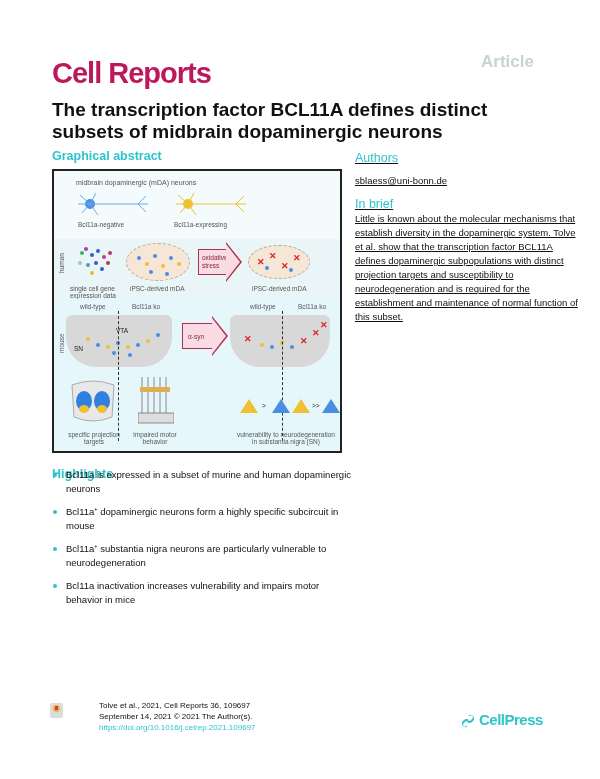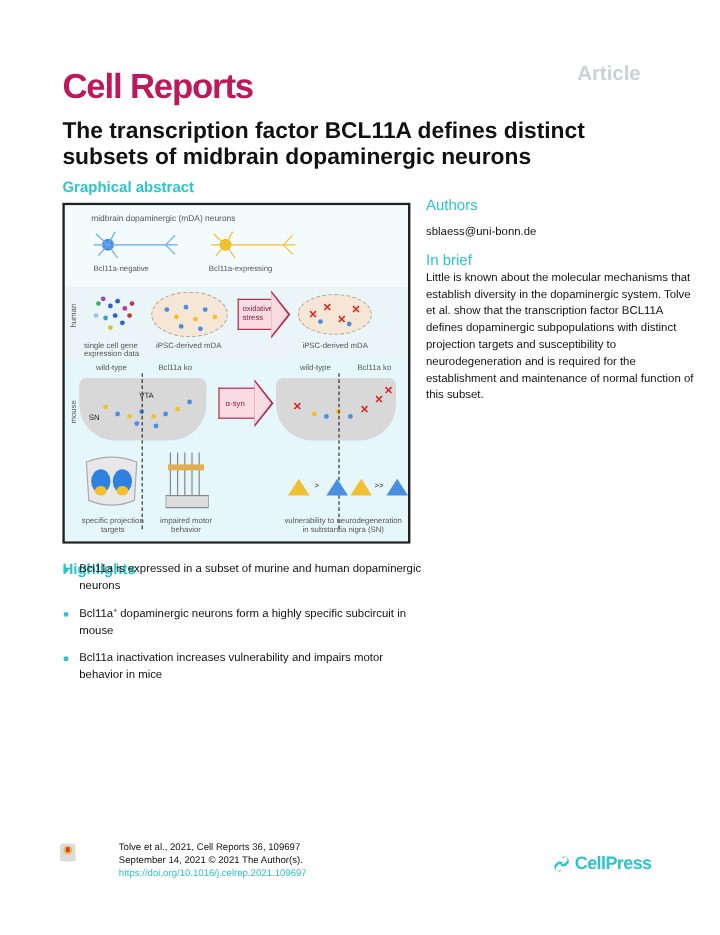--- a/index.html
+++ b/index.html
@@ -58,7 +58,7 @@
   .cross { position: absolute; color: #e02020; font-size: 9px; font-weight: bold; line-height: 9px; }
   .tri { position: absolute; width: 0; height: 0; border-left: 9px solid transparent; border-right: 9px solid transparent; border-bottom: 14px solid; }
 
-  .right-col { position: absolute; left: 355px; top: 164px; width: 225px; }
+  .right-col { position: absolute; left: 355px; top: 151px; width: 225px; text-decoration: underline; }
   .rc-head { font-size: 12.5px; color: #2ec4cc; margin-bottom: 4px; }
   .rc-text { font-size: 9.5px; line-height: 14px; color: #111; }
   .rc-block { margin-bottom: 9px; }

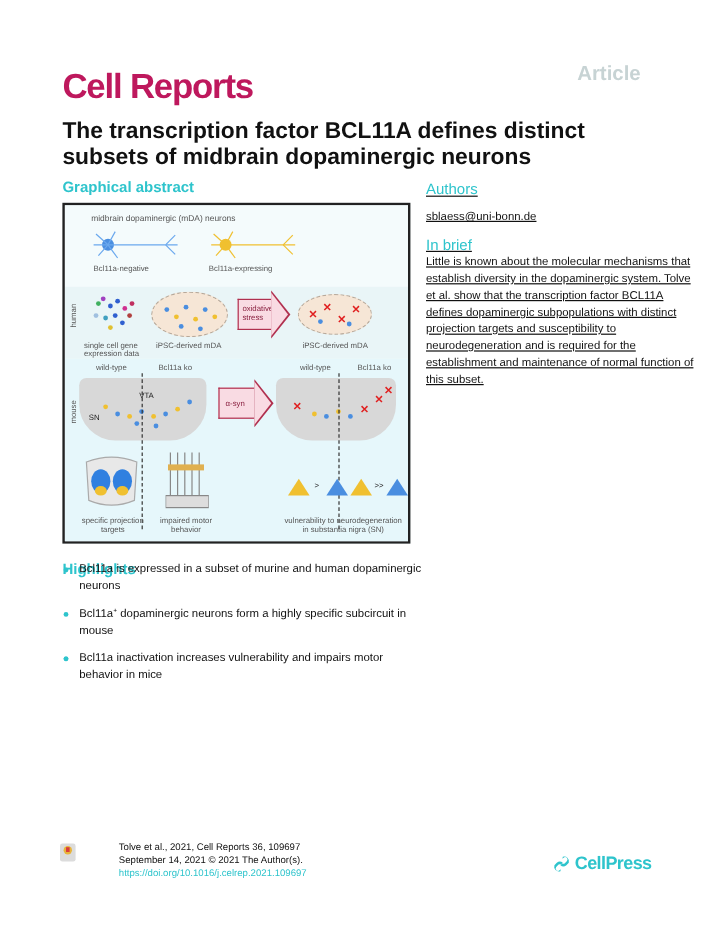--- a/index.html
+++ b/index.html
@@ -258,7 +258,7 @@
 <ul class="hl-list">
   <li class="hl-item"><span class="hl-bullet"></span><span>Bcl11a is expressed in a subset of murine and human dopaminergic neurons</span></li>
   <li class="hl-item"><span class="hl-bullet"></span><span>Bcl11a⁺ dopaminergic neurons form a highly specific subcircuit in mouse</span></li>
-  <li class="hl-item"><span class="hl-bullet"></span></li>
+  <li class="hl-item"><span class="hl-bullet"></span><span>Bcl11a⁺ substantia nigra neurons are particularly vulnerable to neurodegeneration</span></li>
   <li class="hl-item"><span class="hl-bullet"></span><span>Bcl11a inactivation increases vulnerability and impairs motor behavior in mice</span></li>
 </ul>
 

